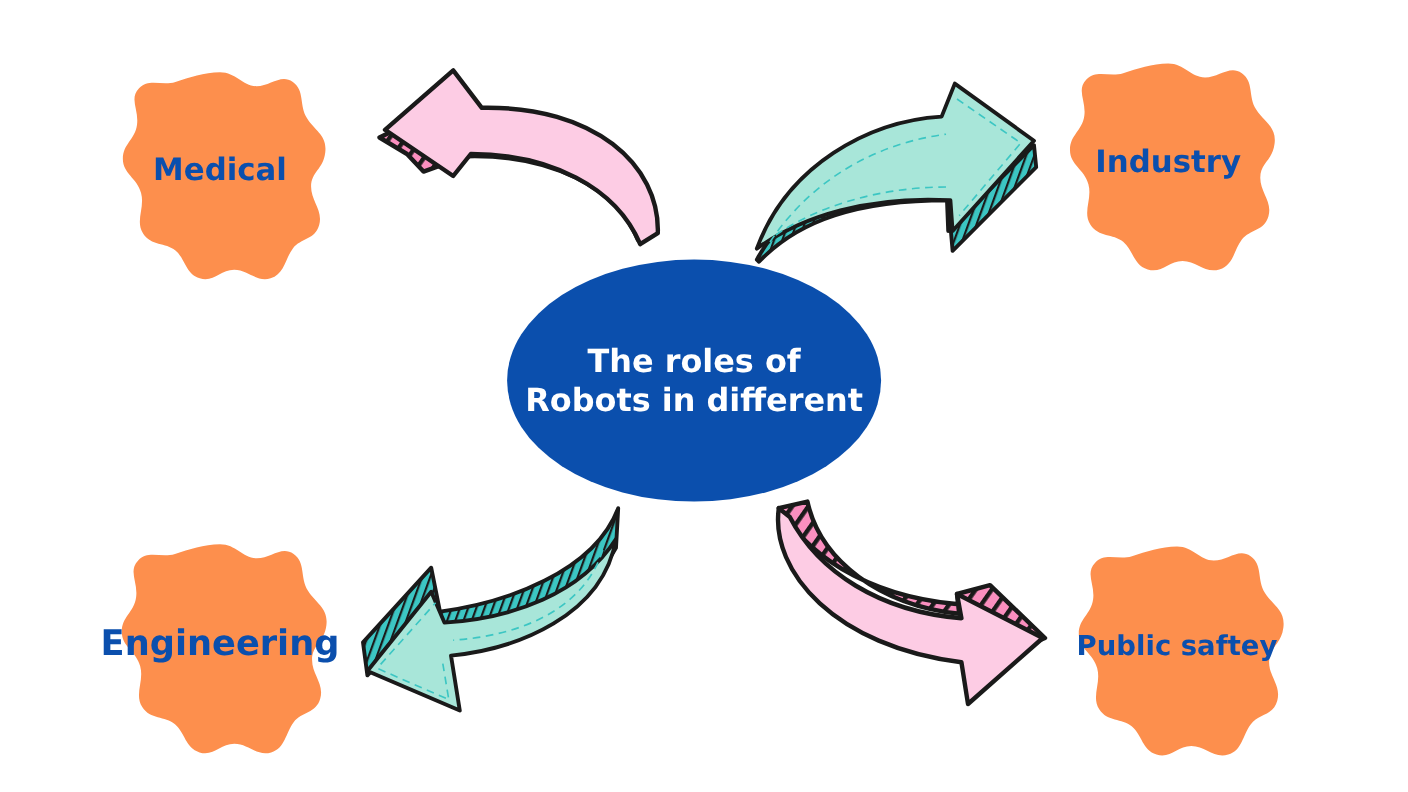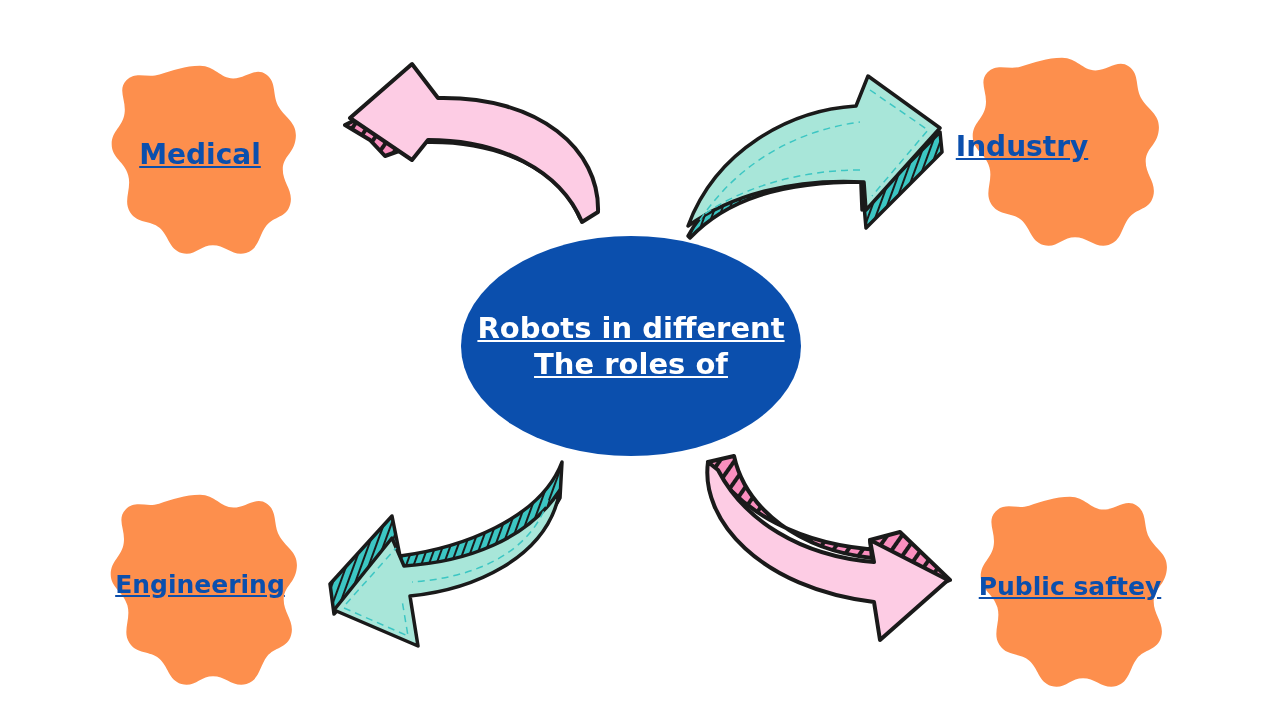--- a/index.html
+++ b/index.html
@@ -7,7 +7,7 @@
          font-family:"DejaVu Sans", sans-serif; }
   svg.canvas { position:absolute; left:0; top:0; }
   .label { position:absolute; display:flex; align-items:center; justify-content:center; text-align:left;
-           font-weight:bold; color:#0b4fad;text-decoration:underline; }
+           font-weight:bold; color:#0b4fad; }
   .center-text { color:#ffffff; font-size:29px; line-height:36px; }
 </style>
 </head>

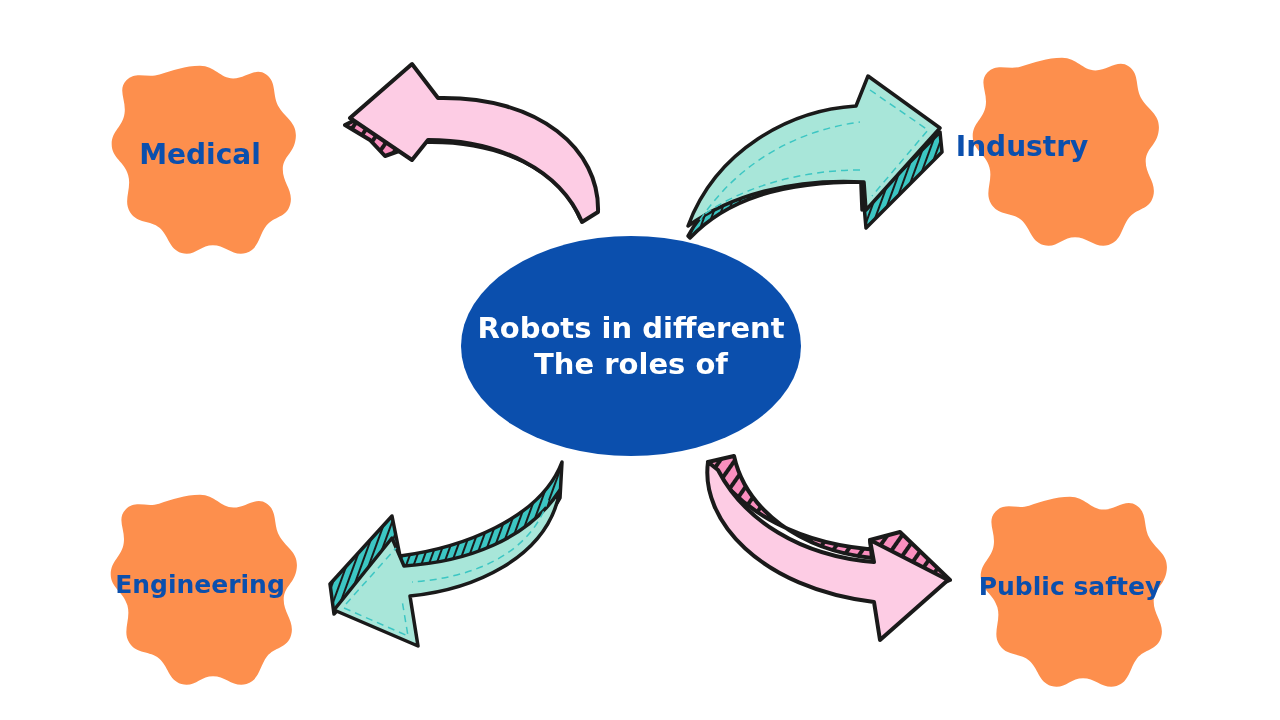--- a/index.html
+++ b/index.html
@@ -73,7 +73,7 @@
 </div>
 
 <div class="label" style="left:110px; top:132px; width:180px; height:44px; font-size:28px;">Medical</div>
-<div class="label" style="left:932px; top:124px; width:180px; height:44px; font-size:28px;">Industry</div>
+<div class="label" style="left:972px; top:124px; width:180px; height:44px; font-size:28px;">Industry</div>
 <div class="label" style="left:105px; top:562px; width:190px; height:44px; font-size:25px;">Engineering</div>
 <div class="label" style="left:972px; top:564px; width:196px; height:44px; font-size:25px;">Public saftey</div>
 

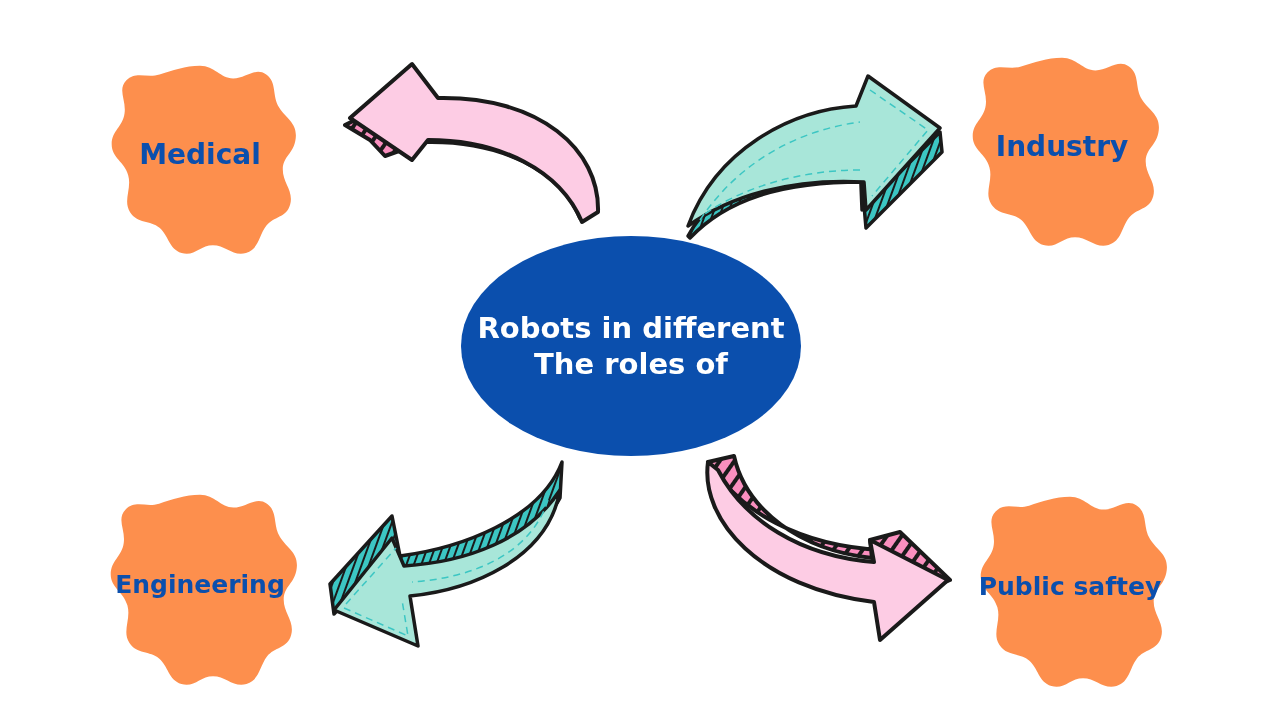--- a/index.html
+++ b/index.html
@@ -68,8 +68,8 @@
 </svg>
 
 <div class="label center-text" style="left:461px; top:278px; width:340px; height:136px; flex-direction:column;">
+  <div>The roles of</div>
   <div>Robots in different</div>
-  <div>The roles of</div>
 </div>
 
 <div class="label" style="left:110px; top:132px; width:180px; height:44px; font-size:28px;">Medical</div>

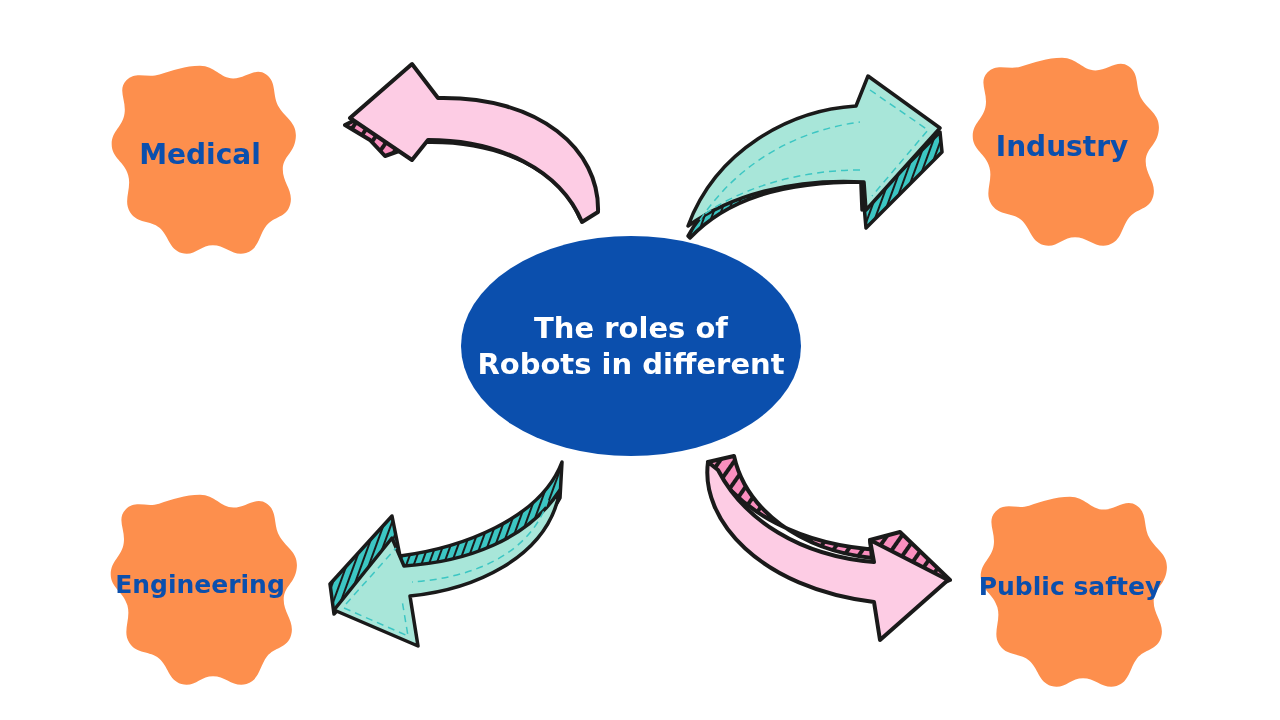--- a/index.html
+++ b/index.html
@@ -74,7 +74,7 @@
 
 <div class="label" style="left:110px; top:132px; width:180px; height:44px; font-size:28px;">Medical</div>
 <div class="label" style="left:972px; top:124px; width:180px; height:44px; font-size:28px;">Industry</div>
-<div class="label" style="left:105px; top:562px; width:190px; height:44px; font-size:25px;">Engineering</div>
+<div class="label" style="left:105px; top:562px; width:190px; height:44px; font-size:32px;">Engineering</div>
 <div class="label" style="left:972px; top:564px; width:196px; height:44px; font-size:25px;">Public saftey</div>
 
 </body></html>

